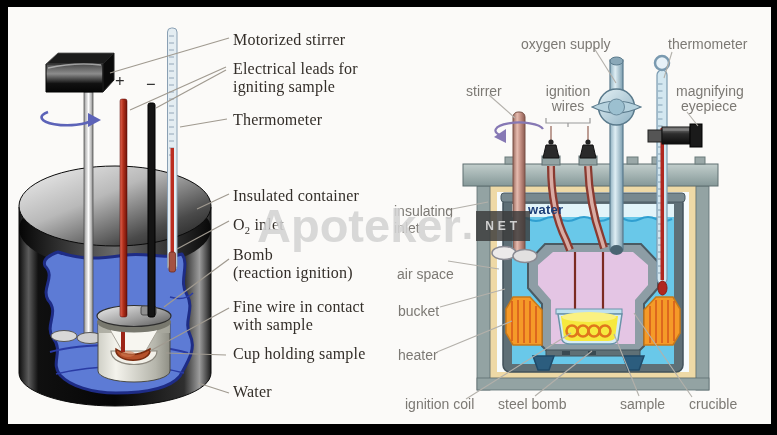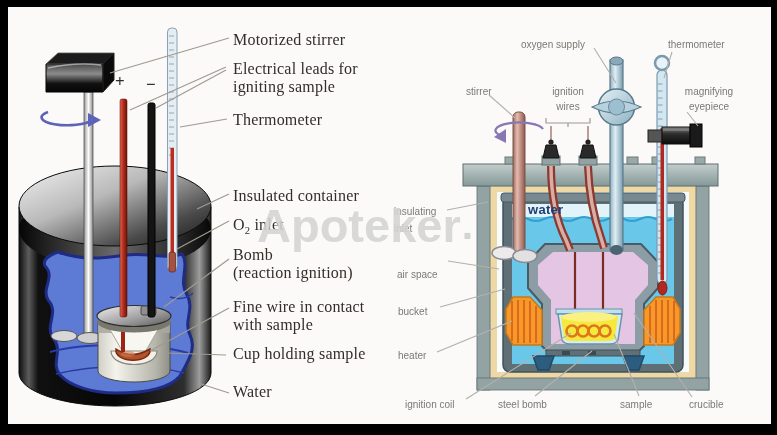--- a/index.html
+++ b/index.html
@@ -11,7 +11,7 @@
             color:#332e29;letter-spacing:0.2px;}
   .lbl-left.two{line-height:18px;}
   .lbl-left sub{font-size:10.5px;}
-  .lbl-right{font-family:"Liberation Sans",sans-serif;font-size:10px;line-height:15px;
+  .lbl-right{font-family:"Liberation Sans",sans-serif;font-size:14px;line-height:15px;
              color:#7c7974;}
   .ctr{text-align:center;}
   .sign{position:absolute;font-family:"Liberation Serif",serif;font-weight:bold;

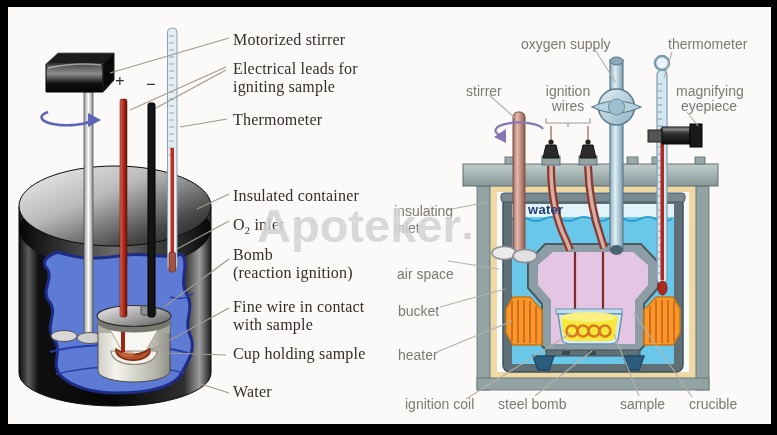--- a/index.html
+++ b/index.html
@@ -433,6 +433,7 @@
 <div class="watermark">
   <span class="wm-name">Apoteker</span>
   <span class="wm-dot">.</span>
+  <span class="wm-box">NET</span>
 </div>
 
 </div>

